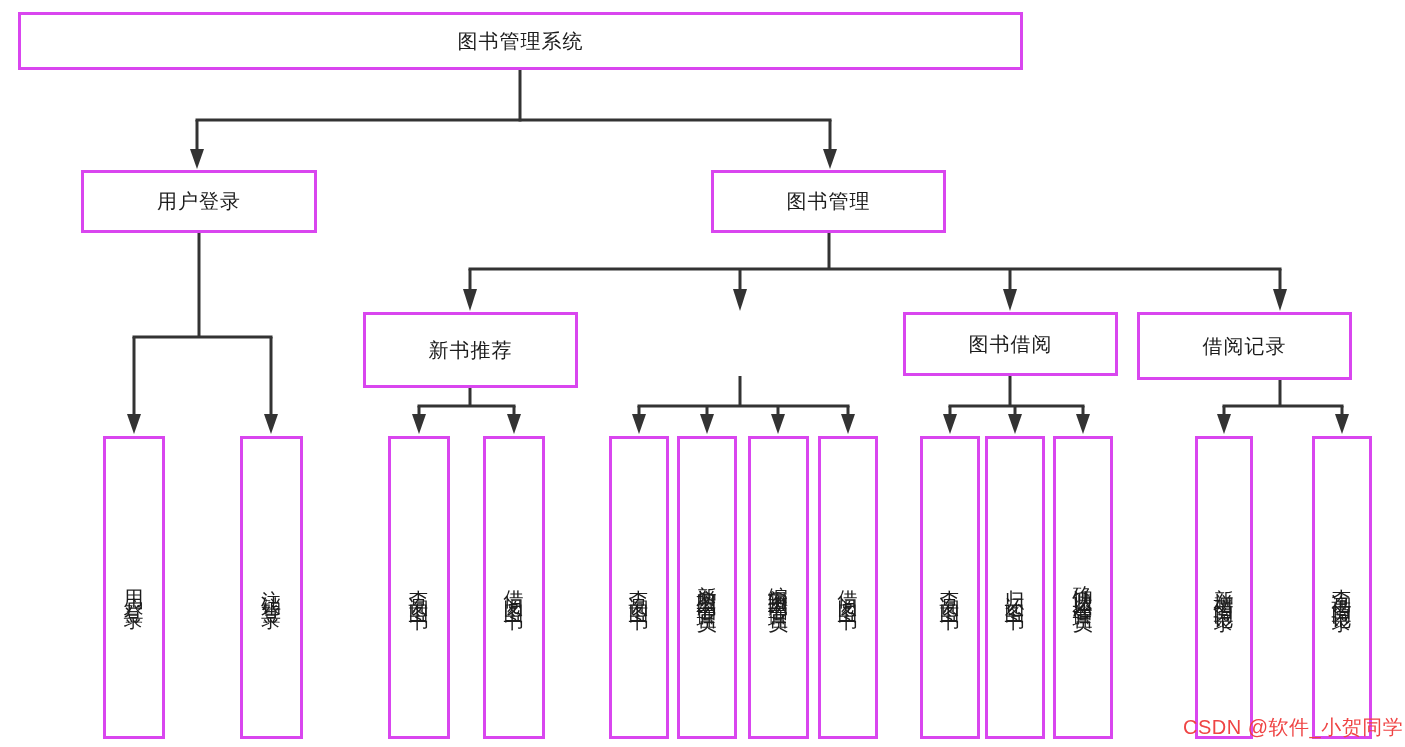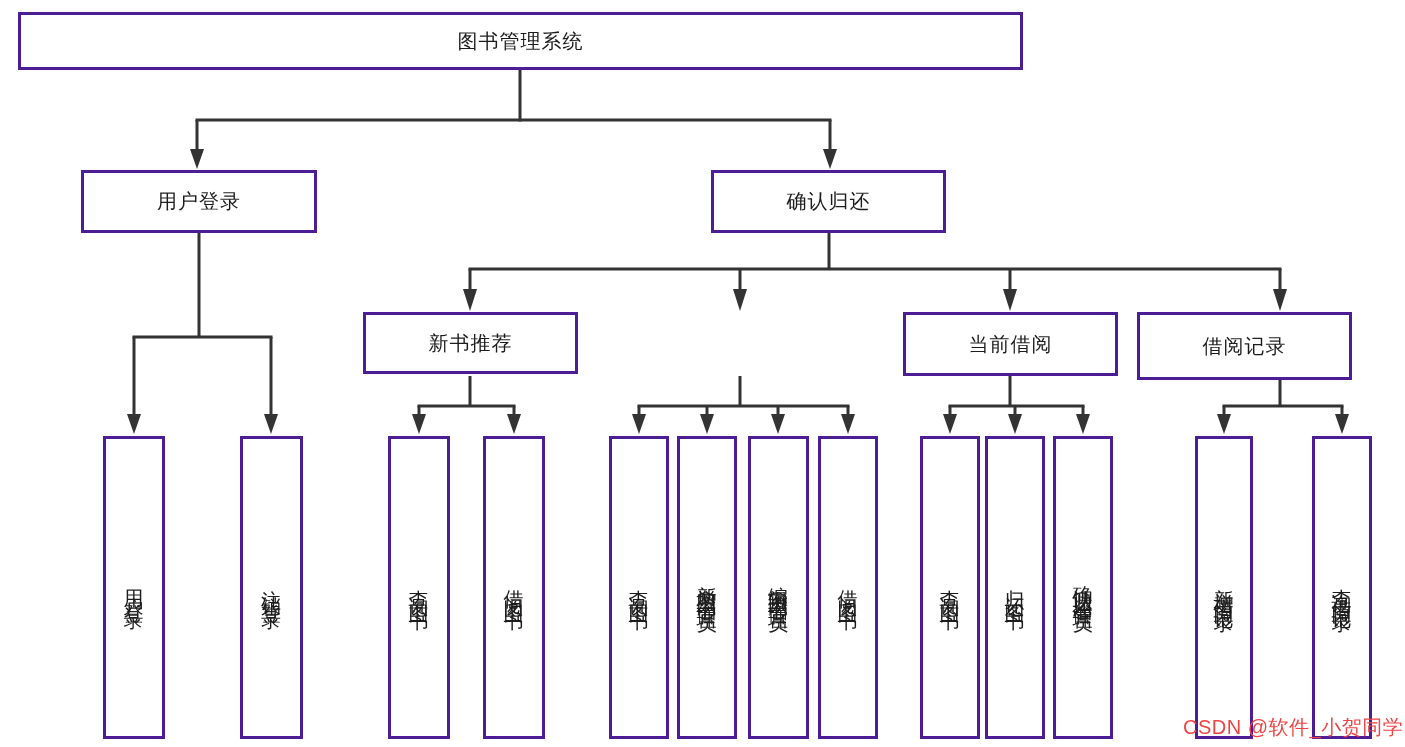--- a/index.html
+++ b/index.html
@@ -21,7 +21,7 @@
     position: absolute;
     box-sizing: border-box;
     background: #ffffff;
-    border: 3px solid #4c1d95;
+    border: 3px solid #d946ef;
     display: flex;
     align-items: center;
     justify-content: center;

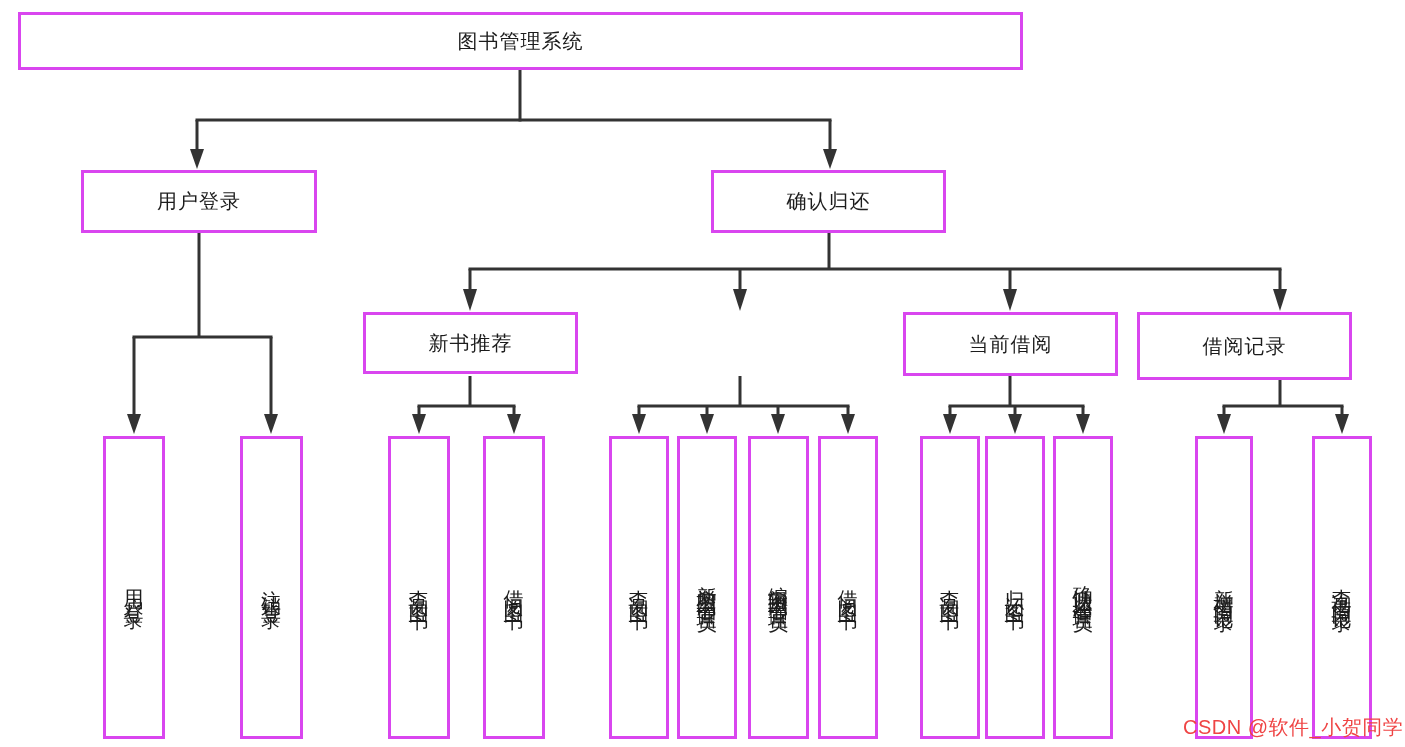--- a/index.html
+++ b/index.html
@@ -140,7 +140,7 @@
     <span class="lbl">用户登录</span>
   </div>
   <div class="box h" style="left:711px;top:170px;width:235px;height:63px">
-    <span class="lbl">确认归还</span>
+    <span class="lbl">图书管理</span>
   </div>
 
   <div class="box h" style="left:363px;top:312px;width:215px;height:62px">

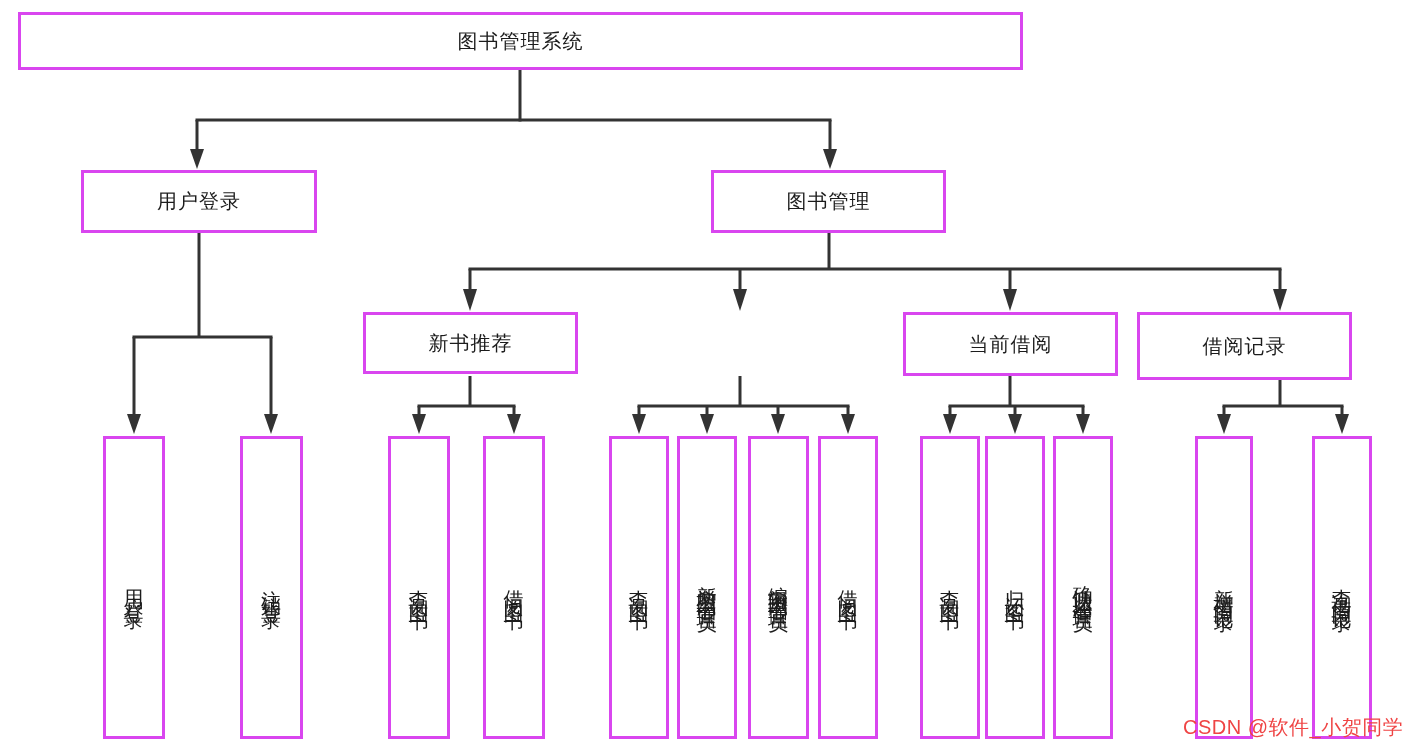--- a/index.html
+++ b/index.html
@@ -143,7 +143,7 @@
     <span class="lbl">图书管理</span>
   </div>
 
-  <div class="box h" style="left:363px;top:312px;width:215px;height:62px">
+  <div class="box h" style="left:363px;top:312px;width:215px;height:76px">
     <span class="lbl">新书推荐</span>
   </div>
   <div class="box h" style="left:903px;top:312px;width:215px;height:64px">

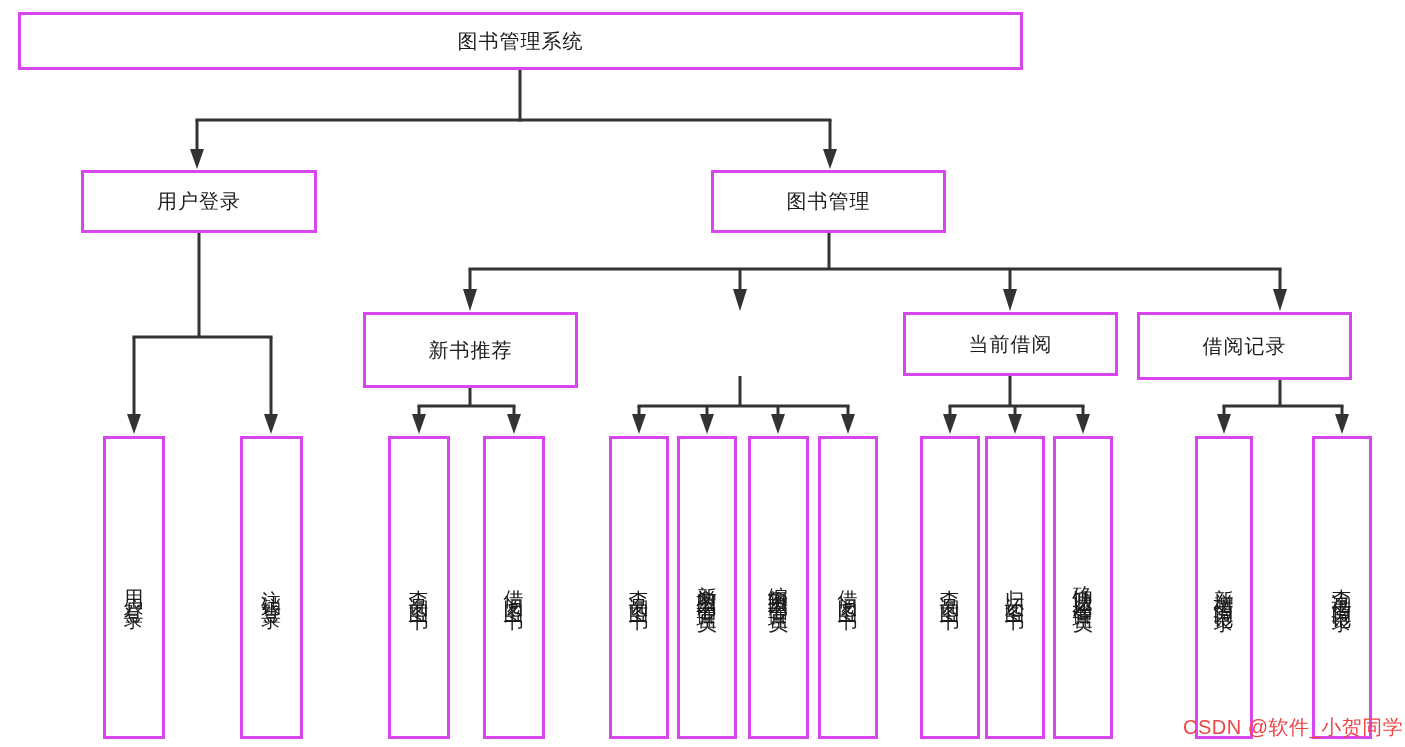--- a/index.html
+++ b/index.html
@@ -147,7 +147,7 @@
     <span class="lbl">新书推荐</span>
   </div>
   <div class="box h" style="left:903px;top:312px;width:215px;height:64px">
-    <span class="lbl">当前借阅</span>
+    <span class="lbl">图书借阅</span>
   </div>
   <div class="box h" style="left:1137px;top:312px;width:215px;height:68px">
     <span class="lbl">借阅记录</span>

